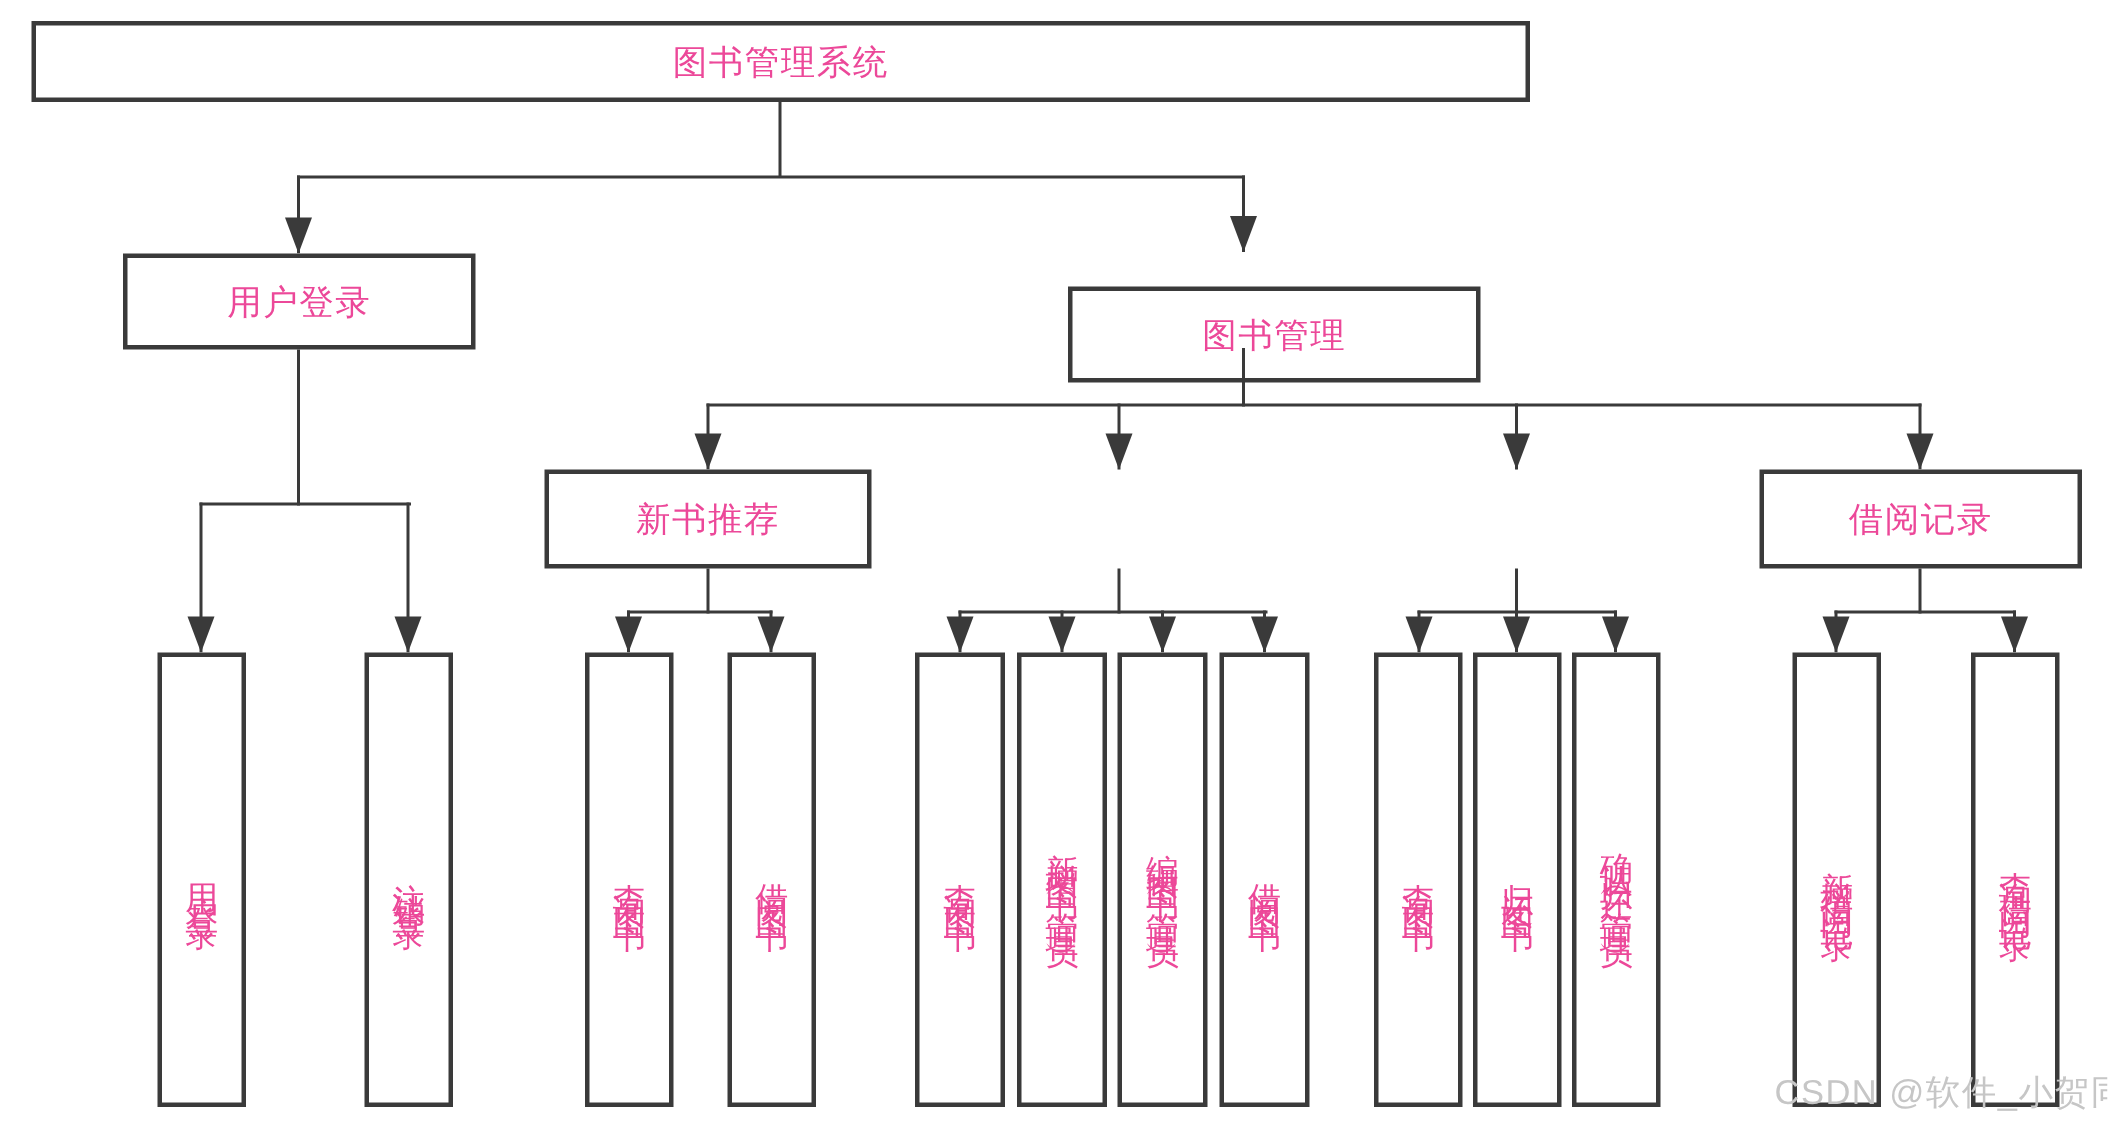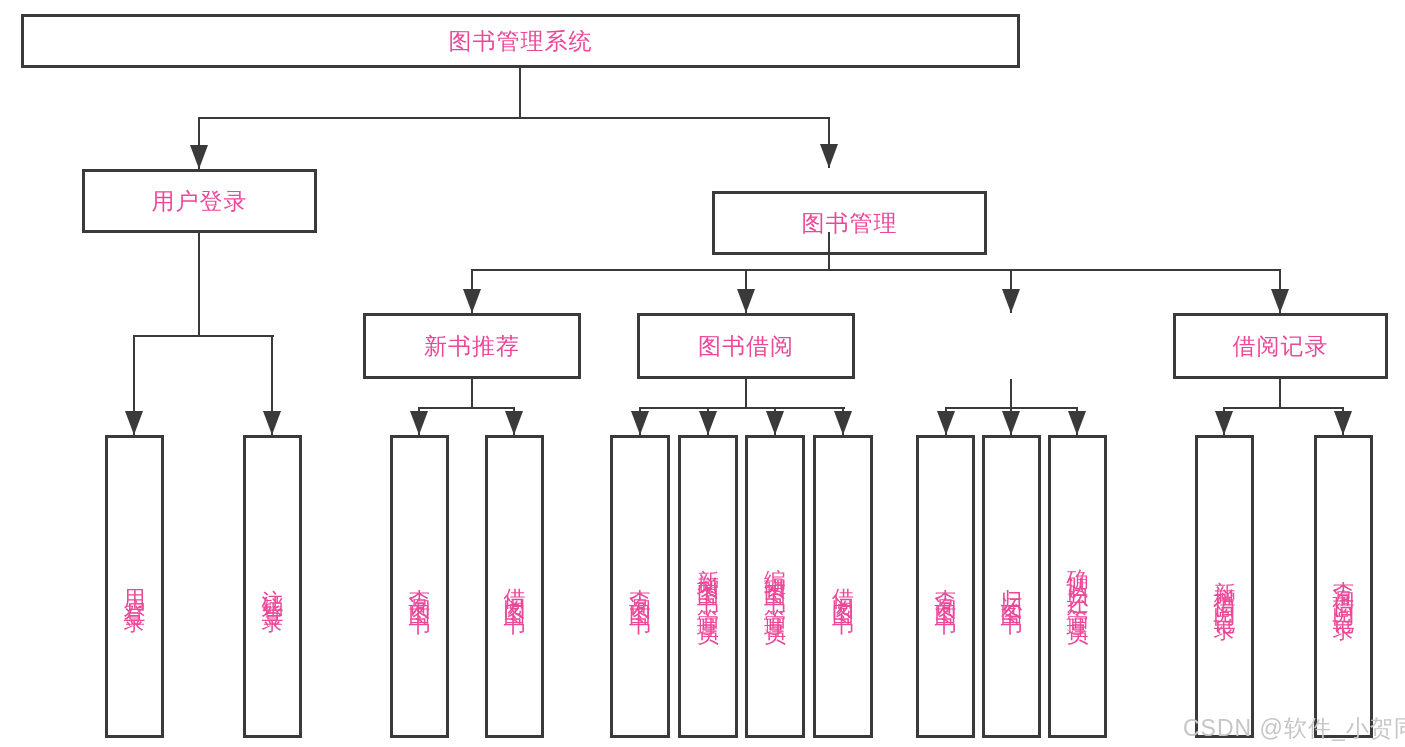--- a/index.html
+++ b/index.html
@@ -96,9 +96,6 @@
   <div class="box" style="left:363px;top:313px;width:218px;height:66px;font-family:Liberation Serif, serif;">
     <span class="hlabel">新书推荐</span>
   </div>
-  <div class="box" style="left:637px;top:313px;width:218px;height:66px;">
-    <span class="hlabel">图书借阅</span>
-  </div>
   <div class="box" style="left:1173px;top:313px;width:215px;height:66px;">
     <span class="hlabel">借阅记录</span>
   </div>

